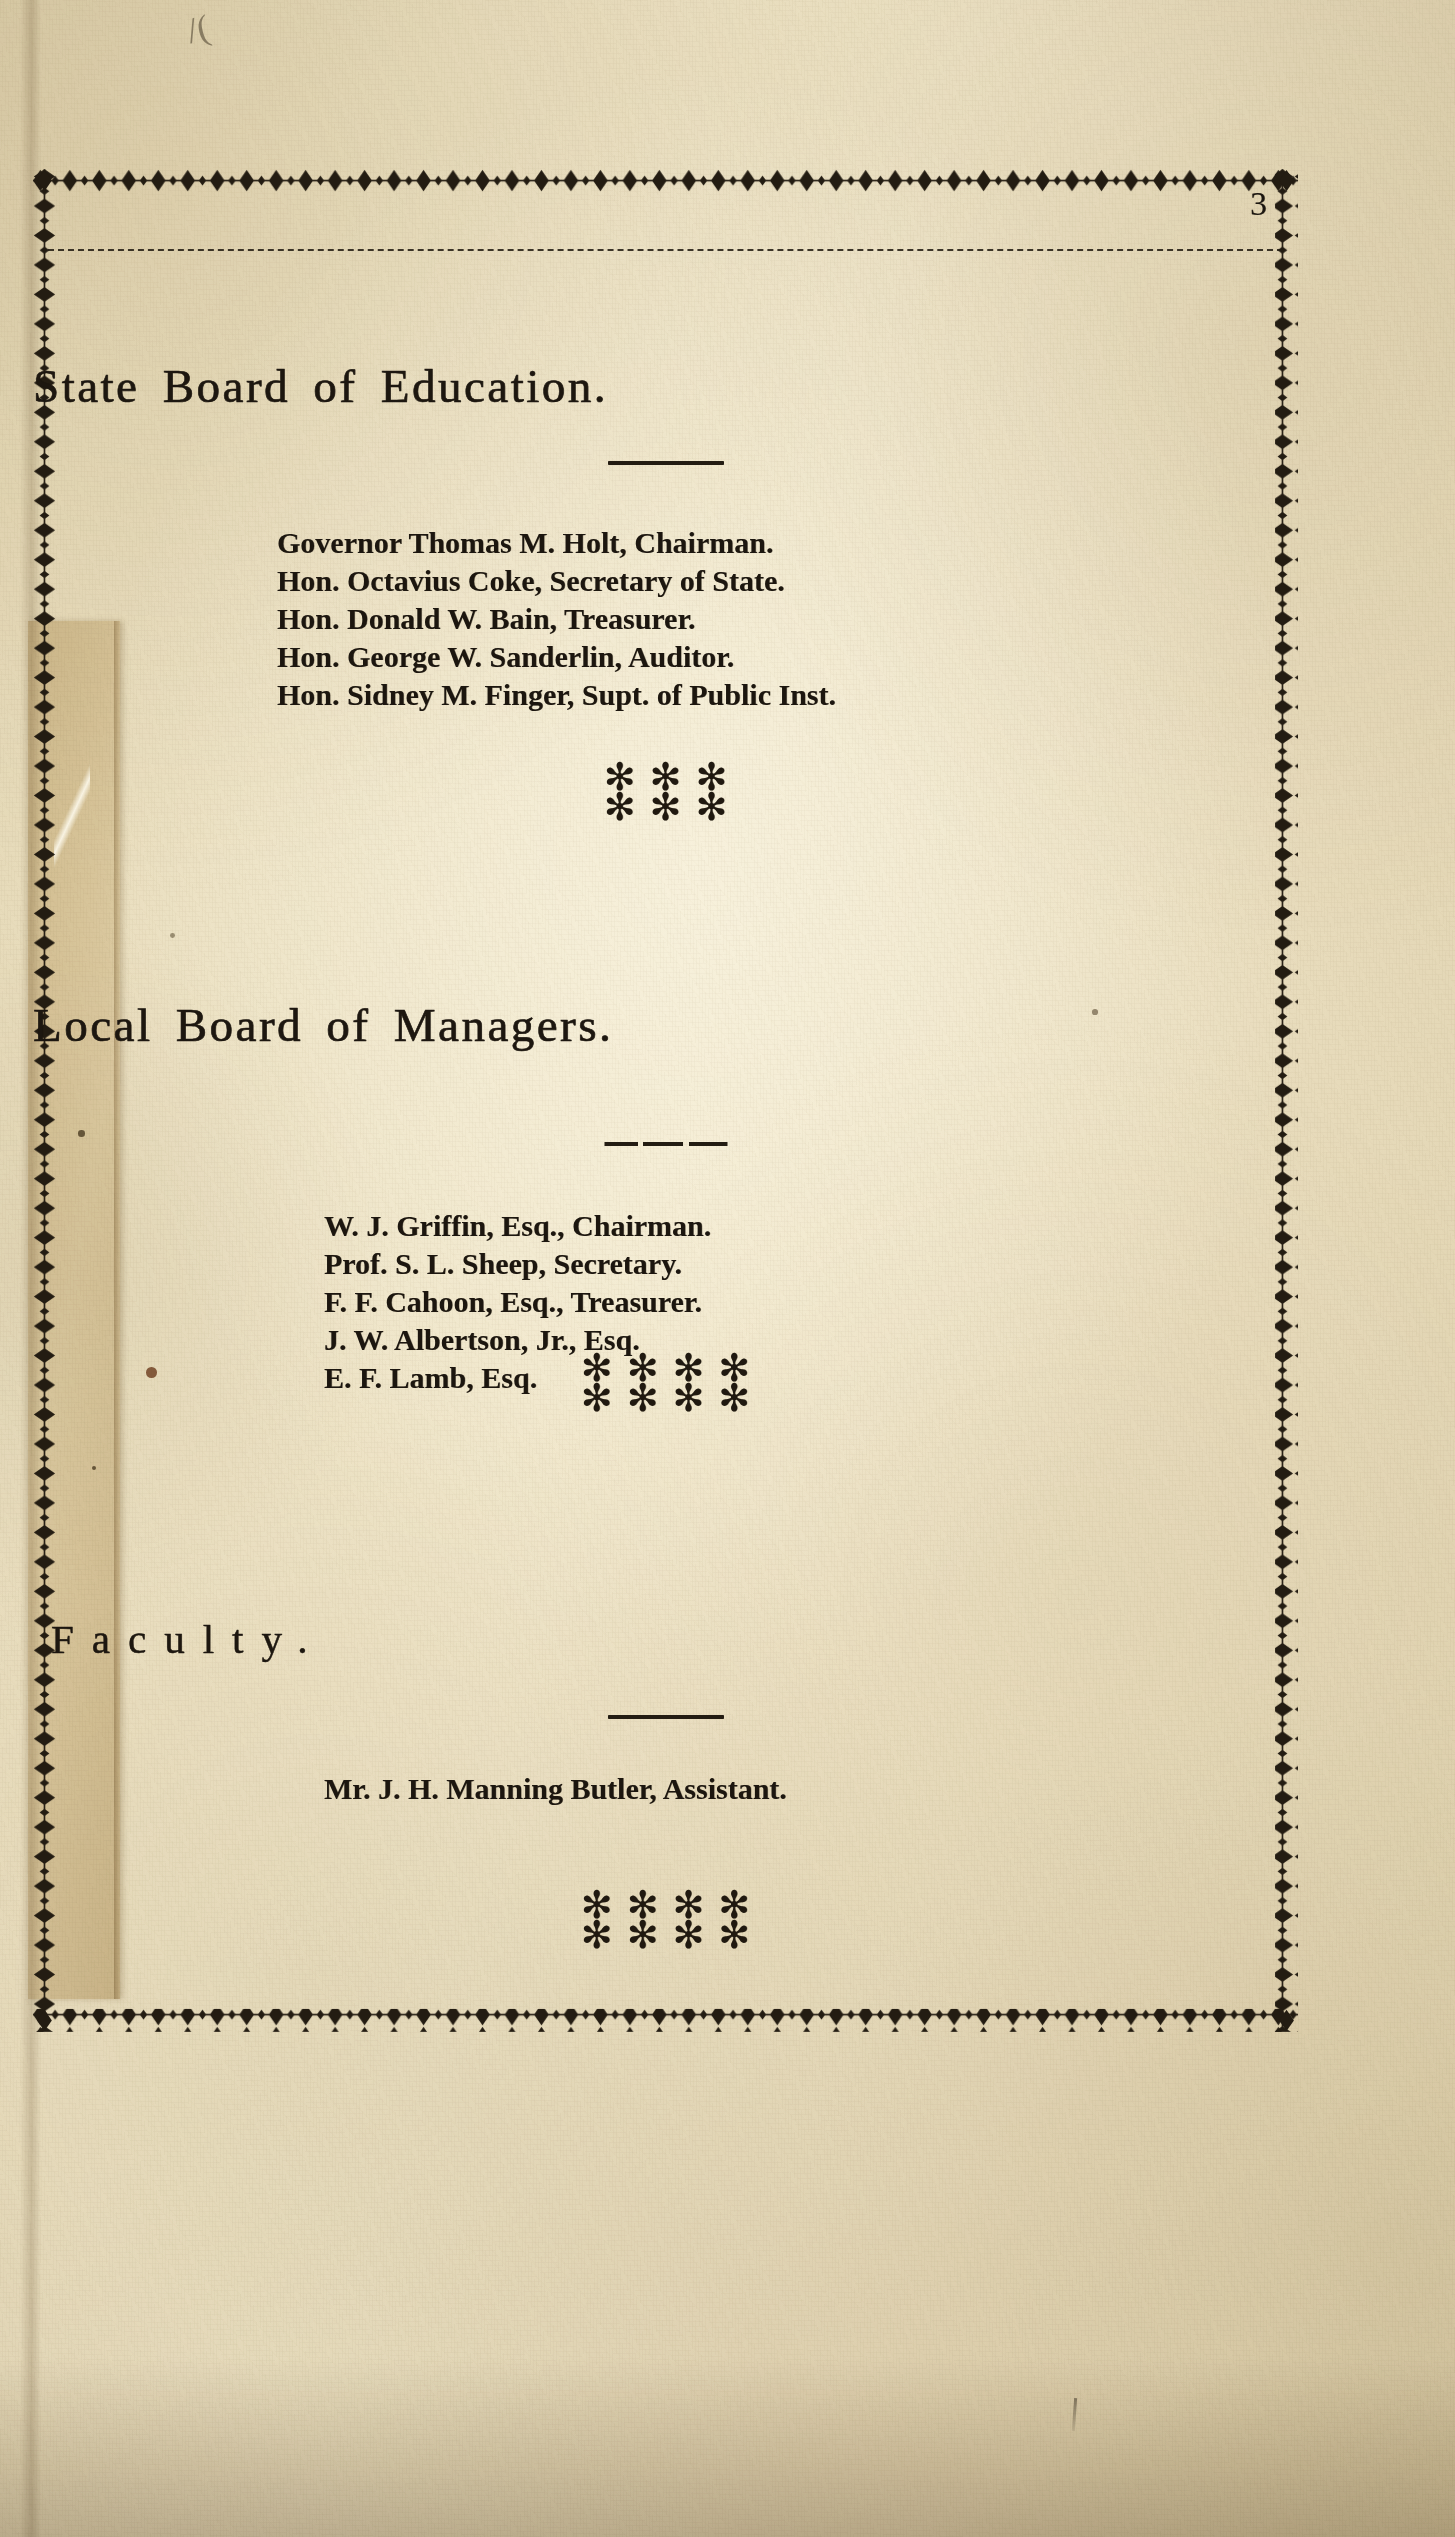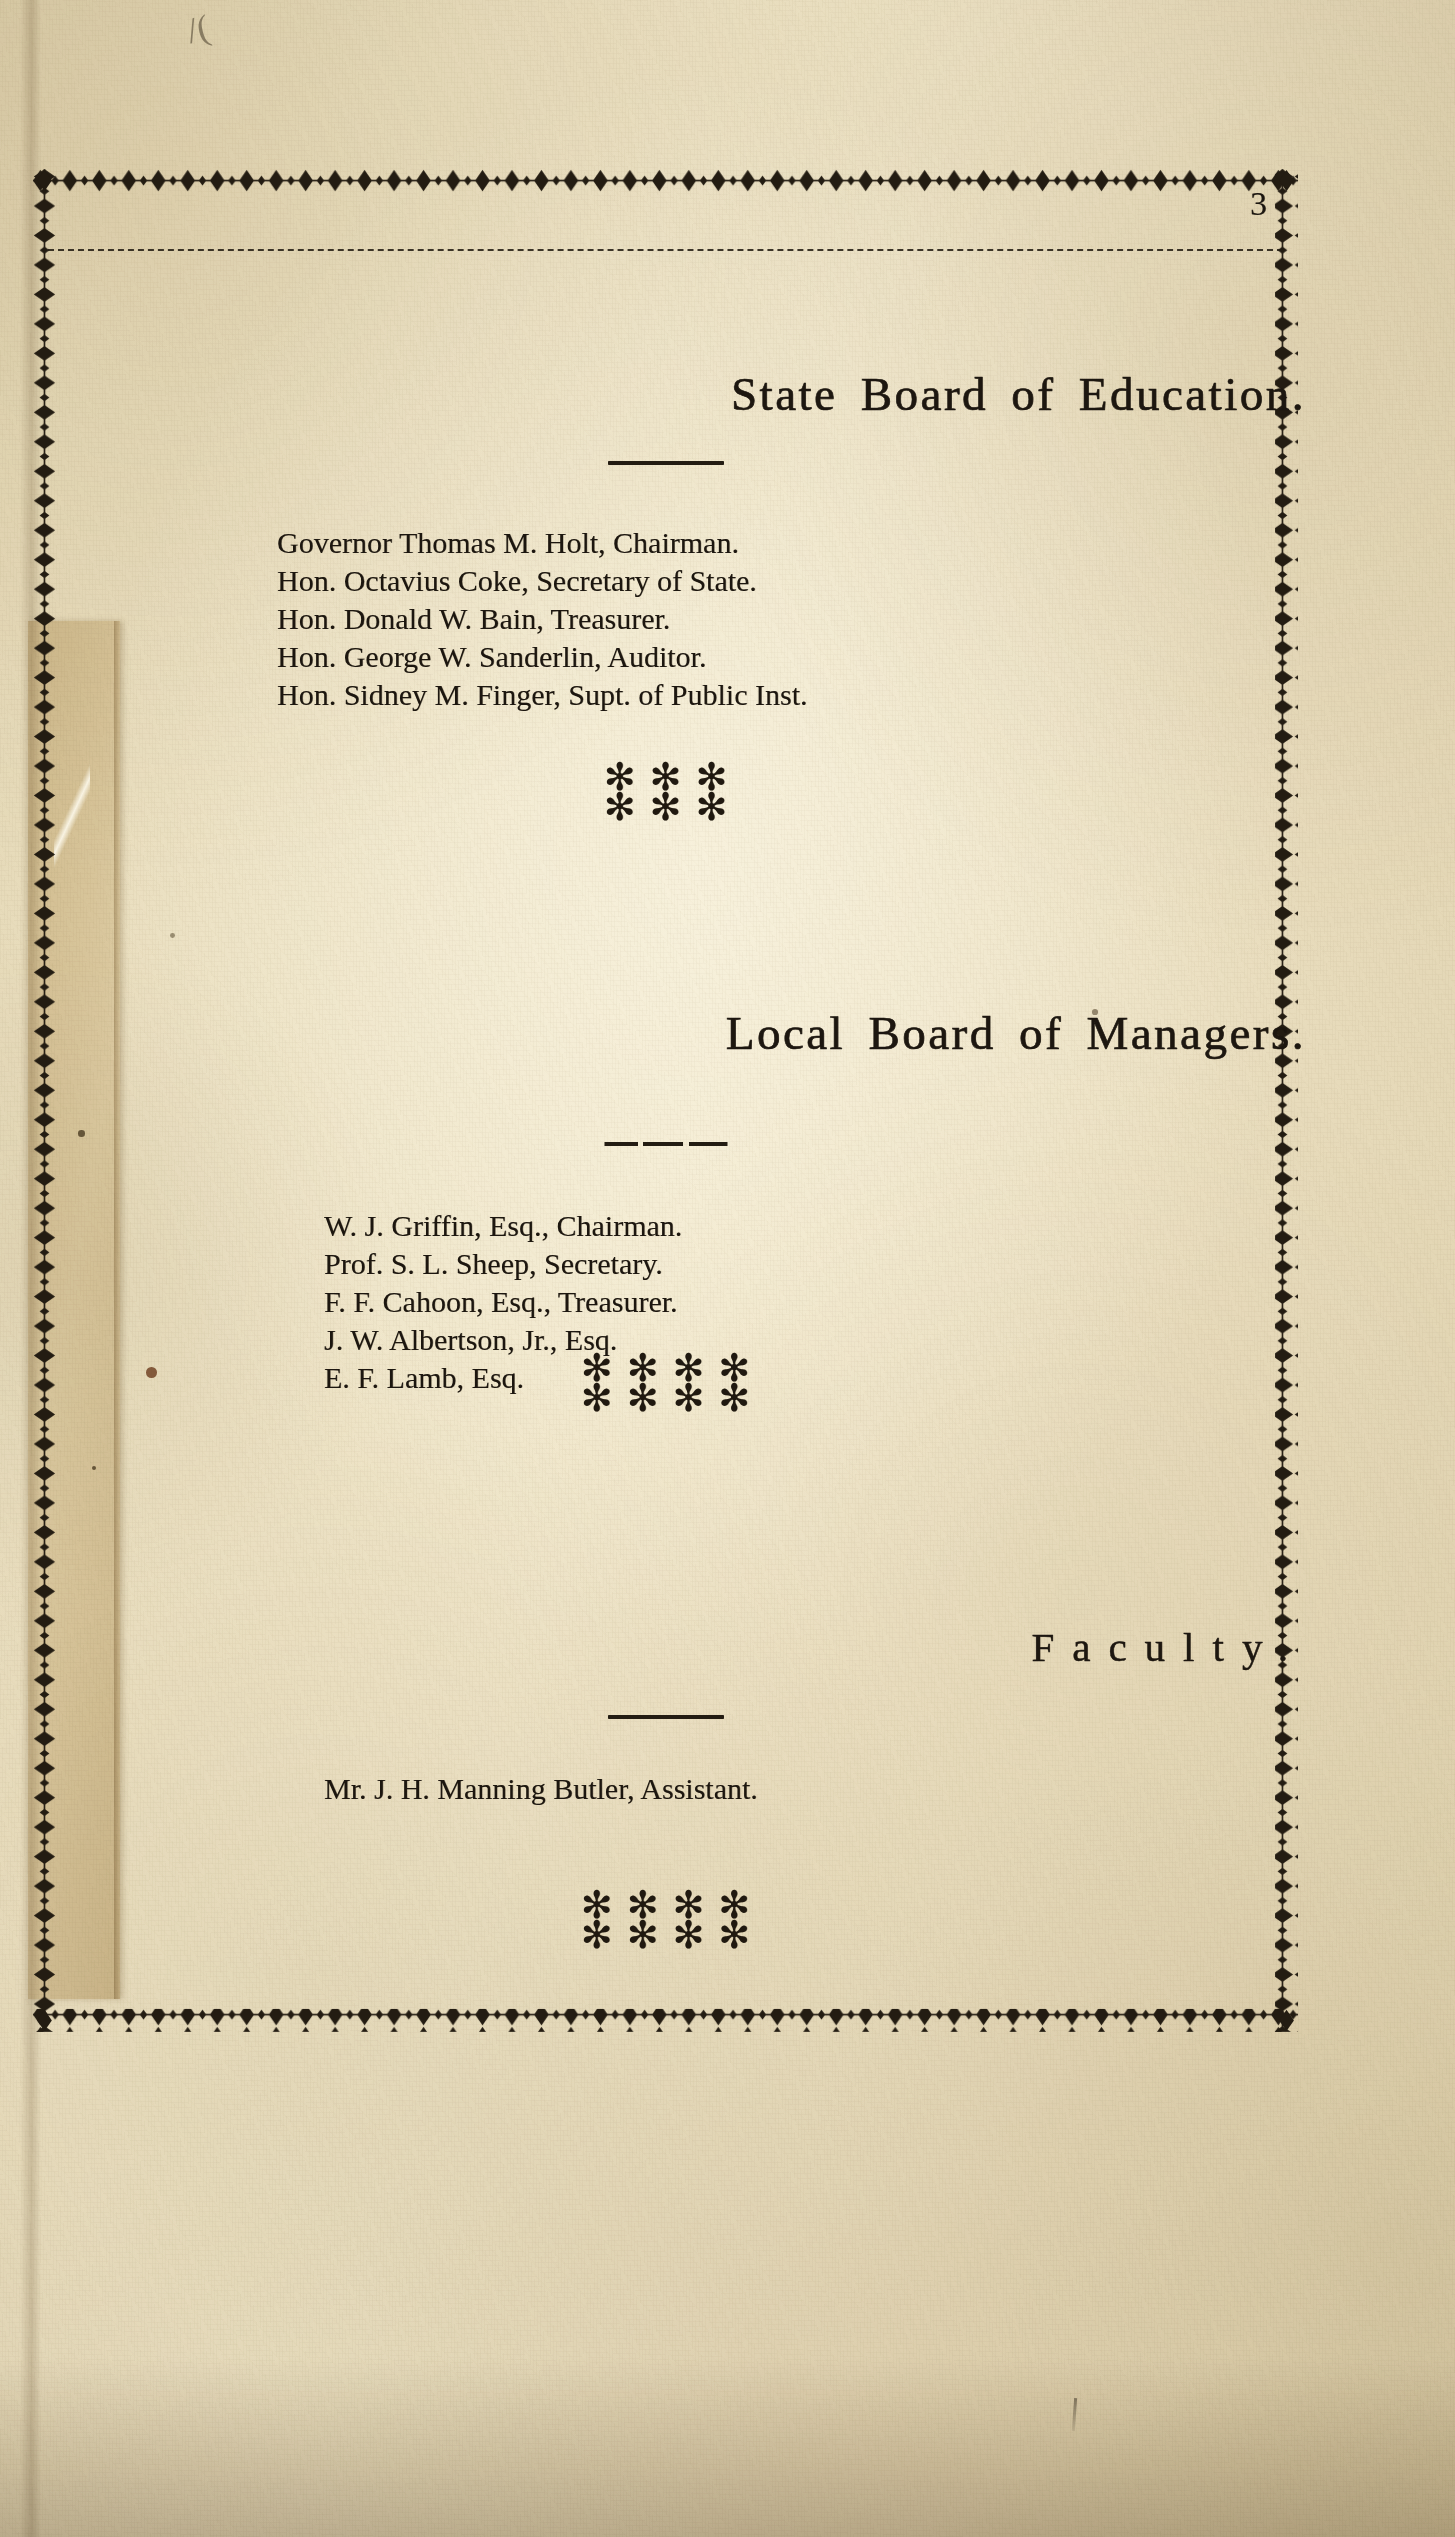--- a/index.html
+++ b/index.html
@@ -167,11 +167,11 @@
 
   
   .display-head {
-    text-align: right;
+    text-align: left;
     font-family: "Liberation Serif", "DejaVu Serif", serif;
     font-weight: normal;
     color: #1d1710;
-    margin: 8px;
+    margin: 0;
     white-space: nowrap;
   }
   .dh-1 {

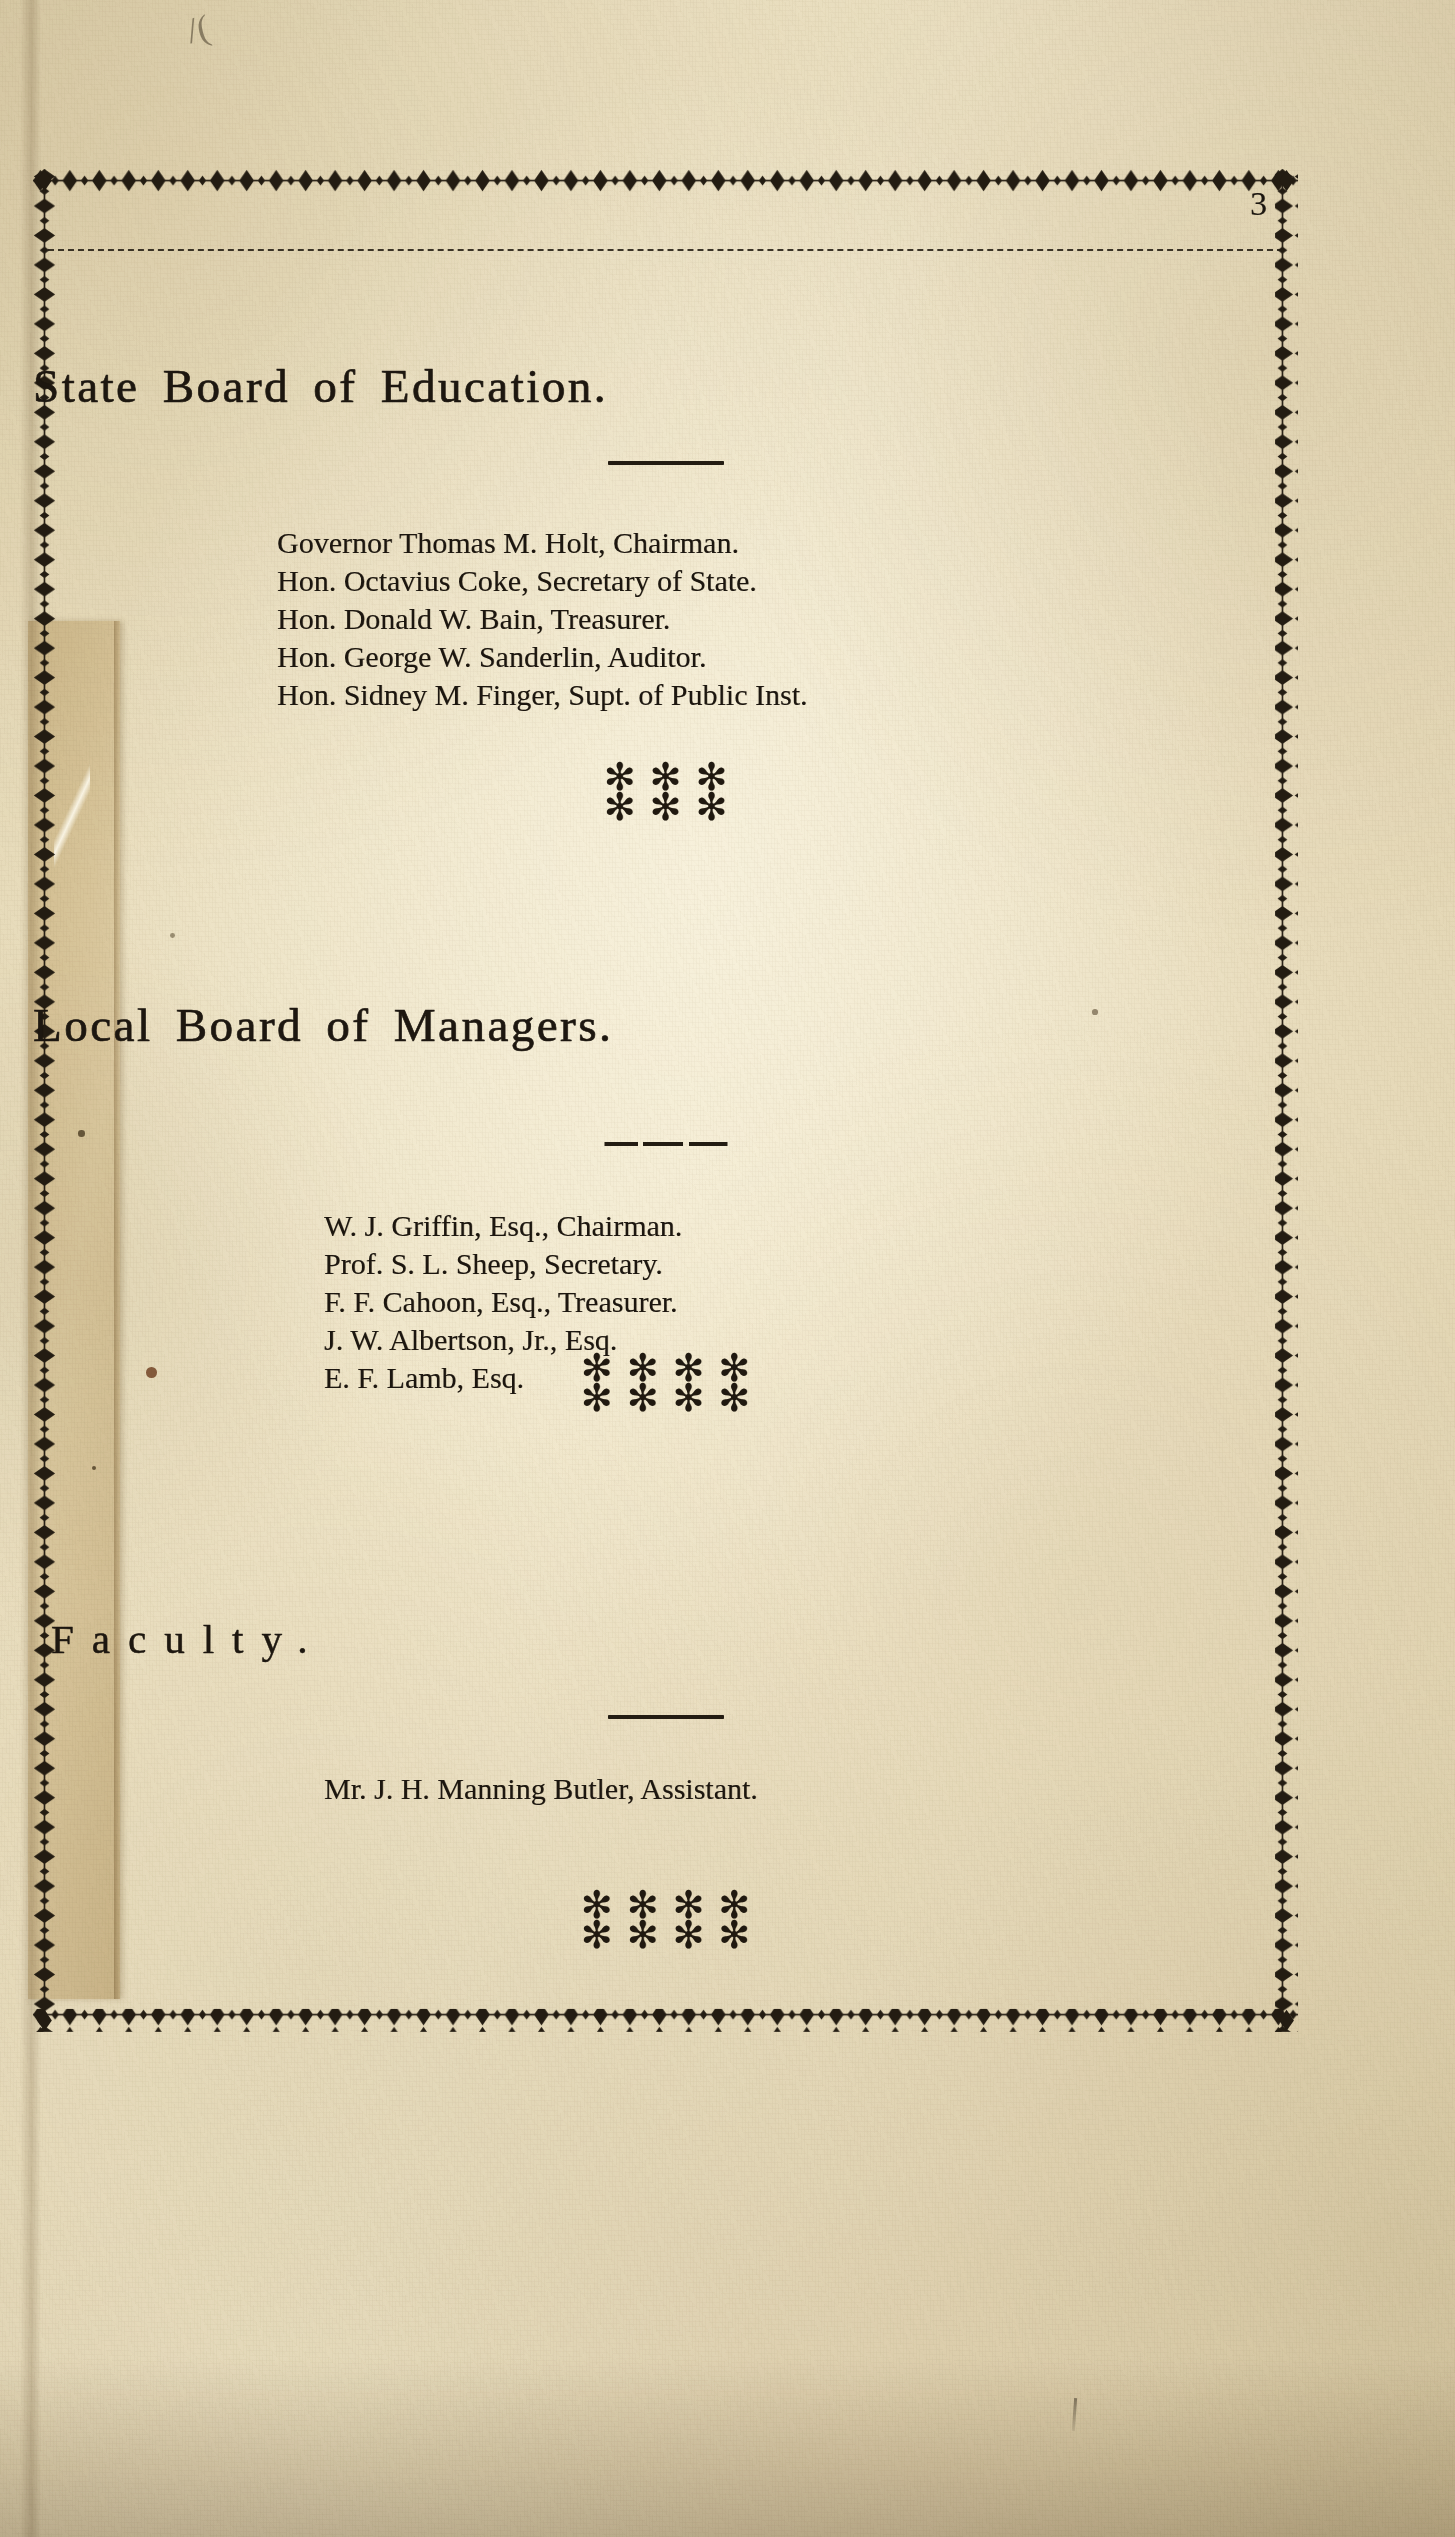--- a/index.html
+++ b/index.html
@@ -227,6 +227,7 @@
     color: #1c160f;
     white-space: nowrap;
     text-shadow: 0.5px 0.3px 0 rgba(38,28,15,0.42);
+    font-weight: bold;
   }
   .namelist .ln { display: block; }
   .dots {

